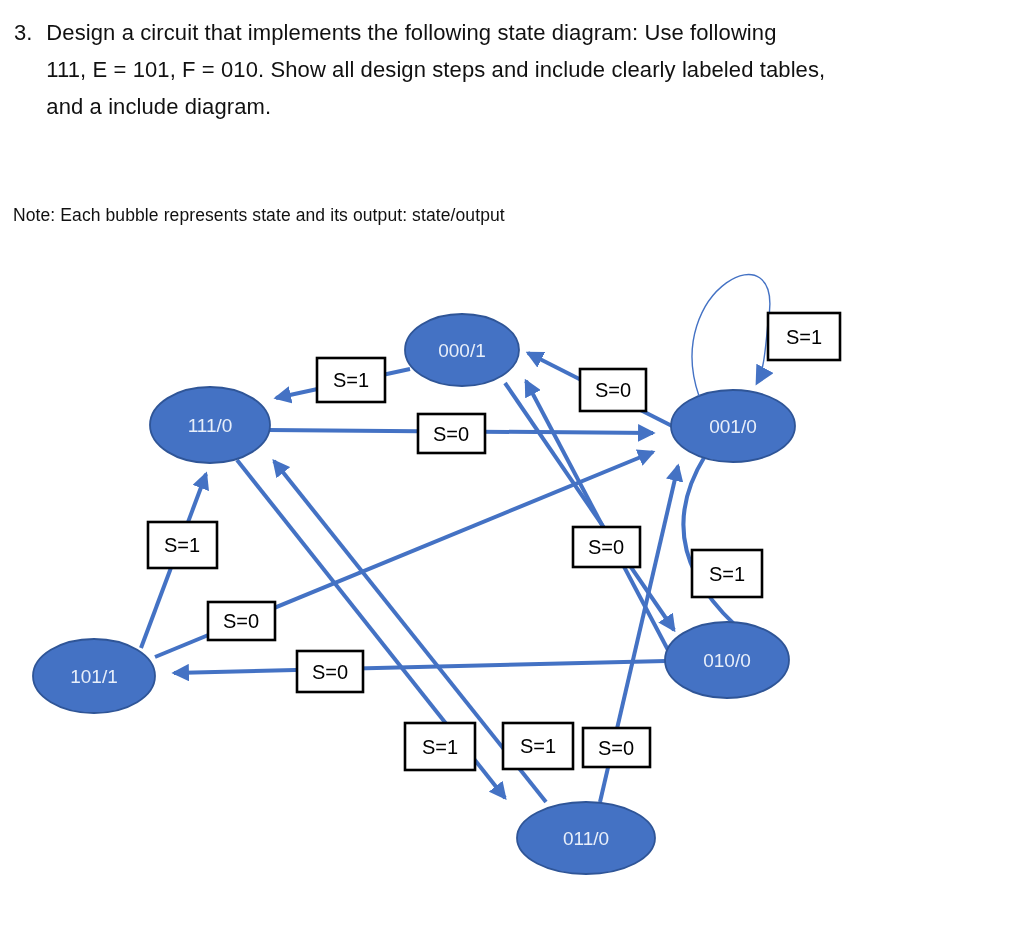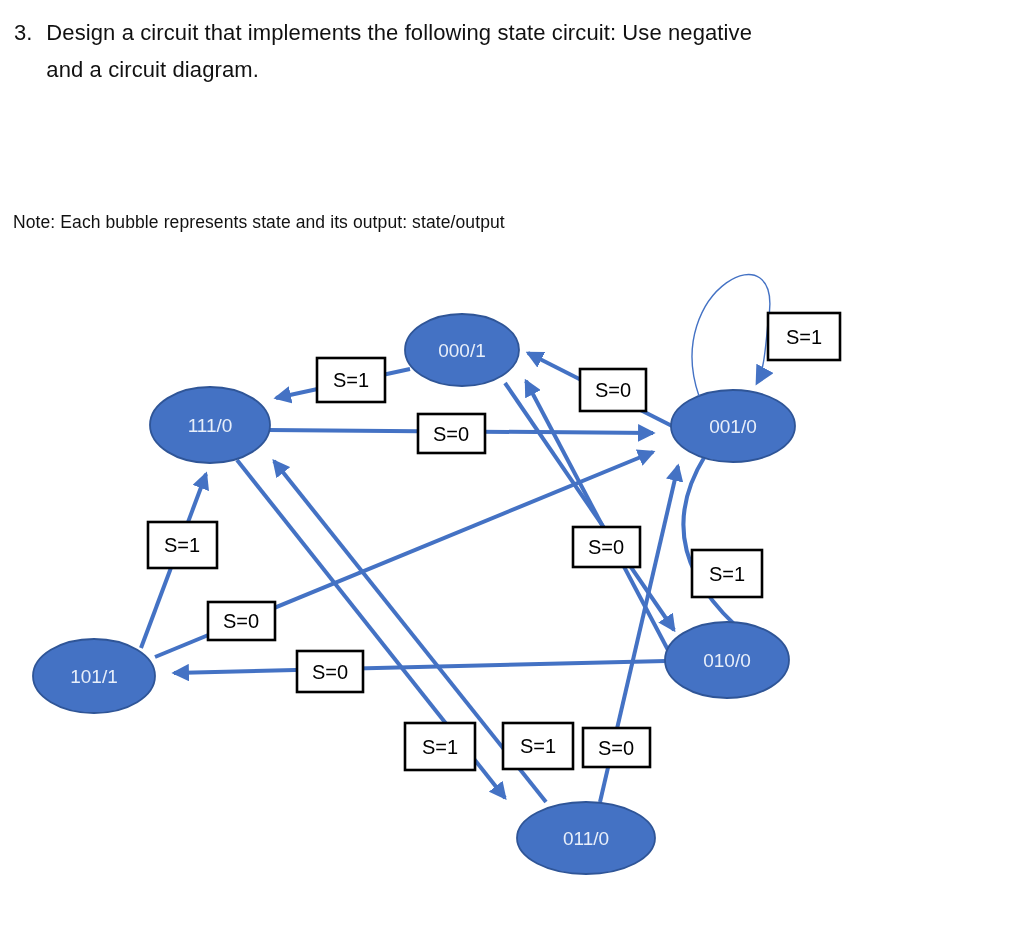--- a/index.html
+++ b/index.html
@@ -25,7 +25,7 @@
   <div class="problem">
     <div class="problem-number">3.</div>
     <div class="problem-lines">
-      <div>Design a circuit that implements the following state circuit: Use negative</div>
+      <div>Design a circuit that implements the following state diagram: Use following</div>
       <div>and a circuit diagram.</div>
     </div>
   </div>

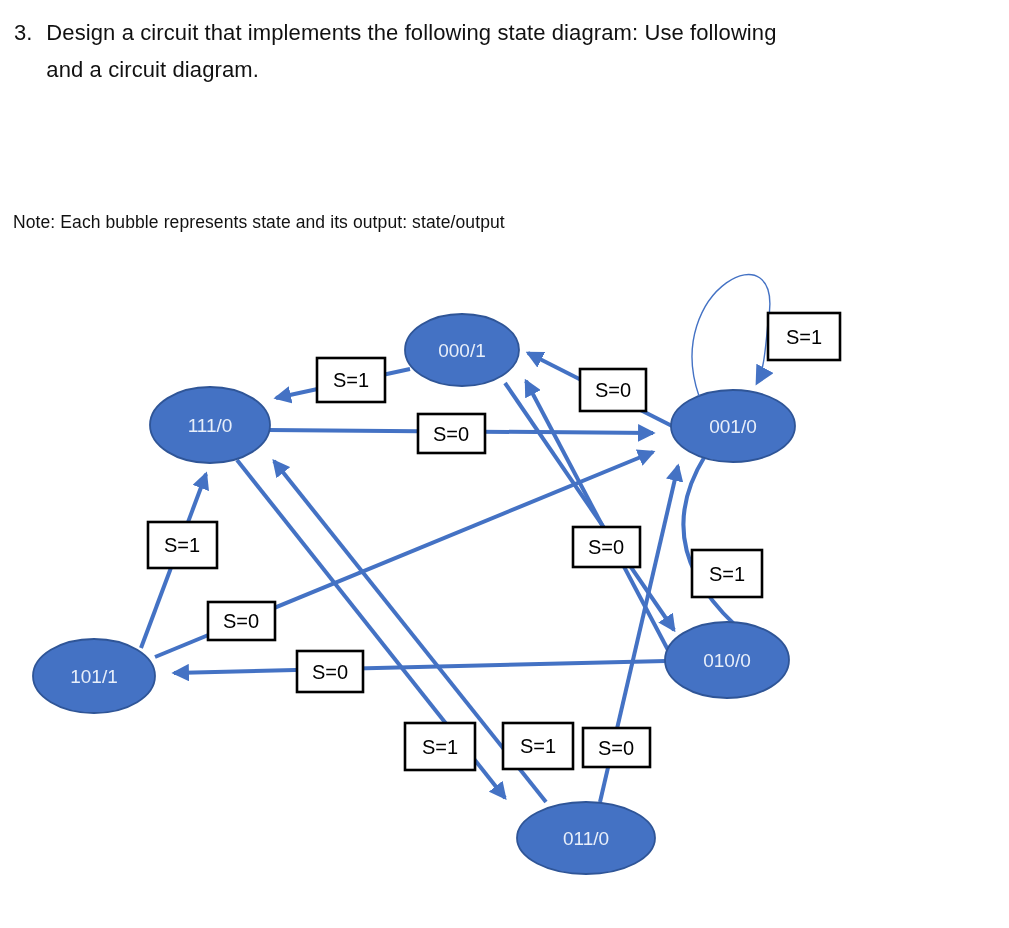--- a/index.html
+++ b/index.html
@@ -26,6 +26,7 @@
     <div class="problem-number">3.</div>
     <div class="problem-lines">
       <div>Design a circuit that implements the following state diagram: Use following</div>
+      <div>111, E = 101, F = 010. Show all design steps and include clearly labeled tables,</div>
       <div>and a circuit diagram.</div>
     </div>
   </div>

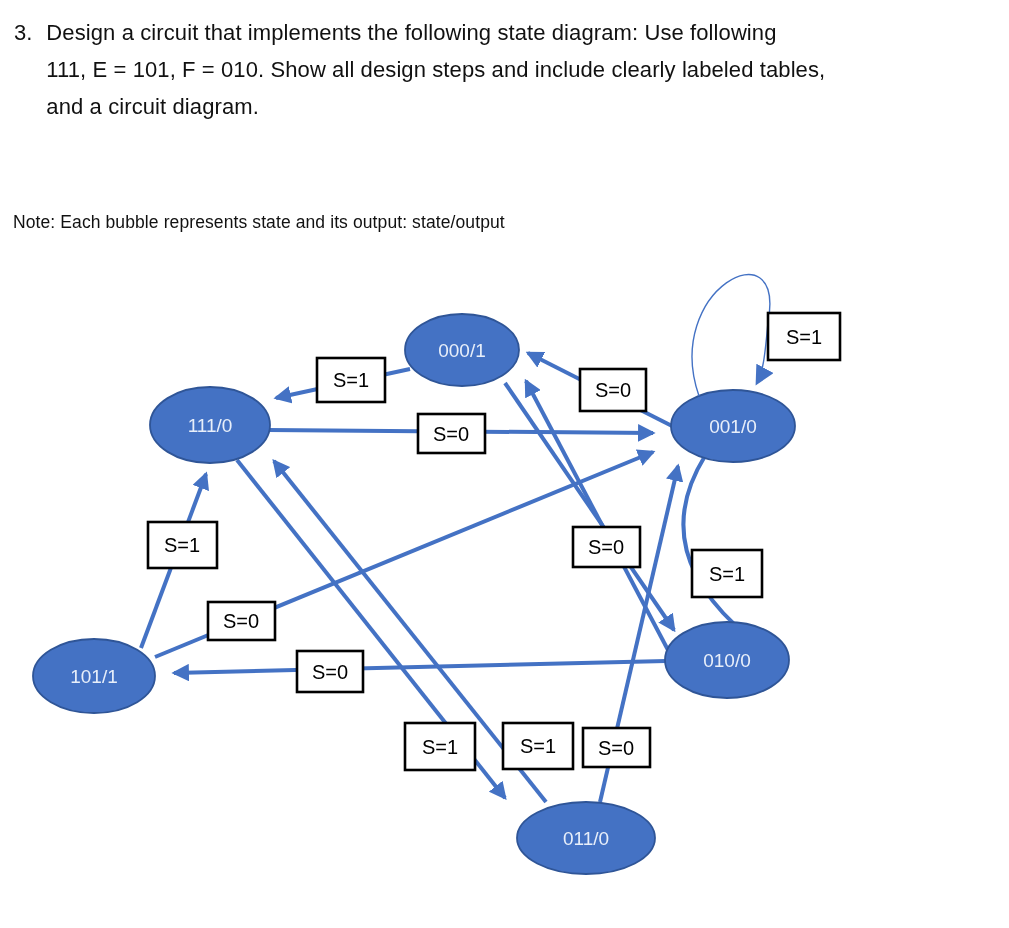--- a/index.html
+++ b/index.html
@@ -27,7 +27,7 @@
     <div class="problem-lines">
       <div>Design a circuit that implements the following state diagram: Use following</div>
       <div>111, E = 101, F = 010. Show all design steps and include clearly labeled tables,</div>
-      <div>and a circuit diagram.</div>
+      <div>and a include diagram.</div>
     </div>
   </div>
 

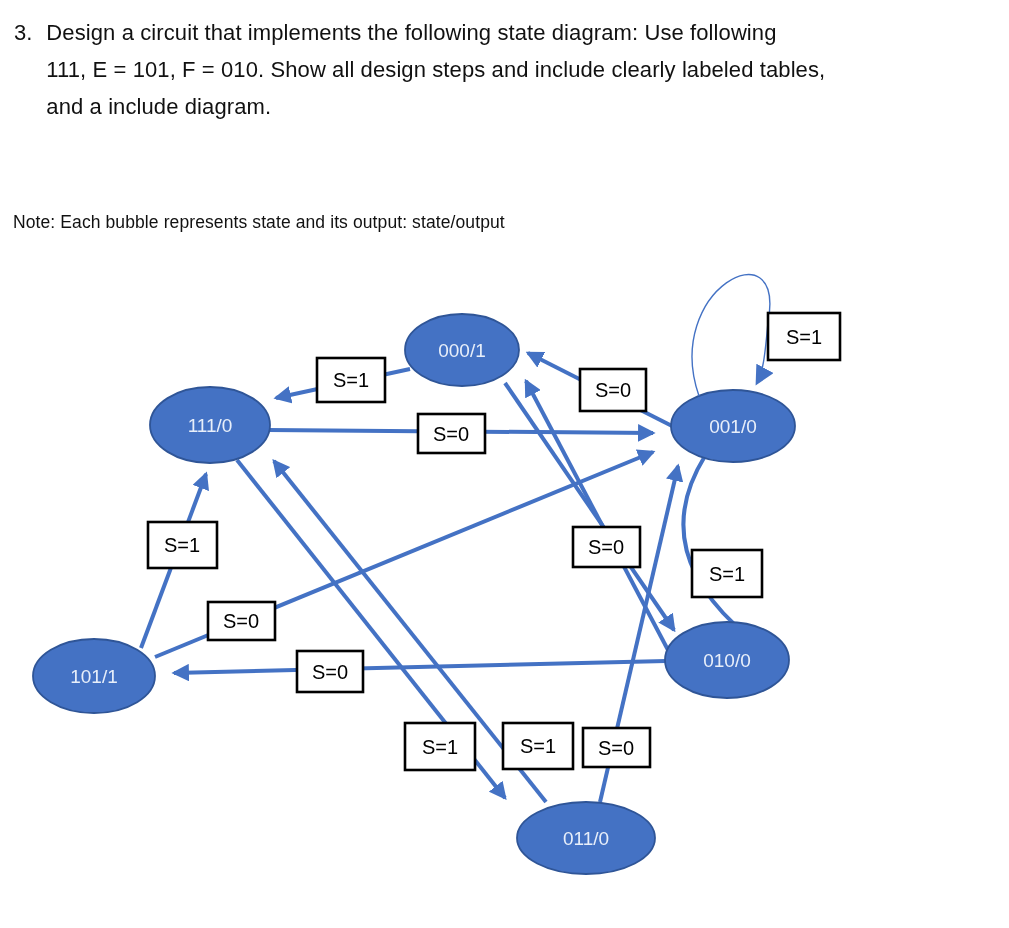--- a/index.html
+++ b/index.html
@@ -8,7 +8,7 @@
   .problem{position:absolute;left:14px;top:14px;display:flex;gap:14px;}
   .problem-number{font-size:22px;line-height:37px;}
   .problem-lines{font-size:22px;line-height:37px;letter-spacing:0.1px;white-space:nowrap;}
-  .note{position:absolute;left:13px;top:212px;font-size:17.5px;letter-spacing:0.1px;}
+  .note{position:absolute;left:13px;top:205px;font-size:17.5px;letter-spacing:0.1px;}
   svg{position:absolute;left:0;top:0;}
   .edge{stroke:#4472C4;stroke-width:4;fill:none;}
   .loop{stroke:#4472C4;stroke-width:1.4;fill:none;}

